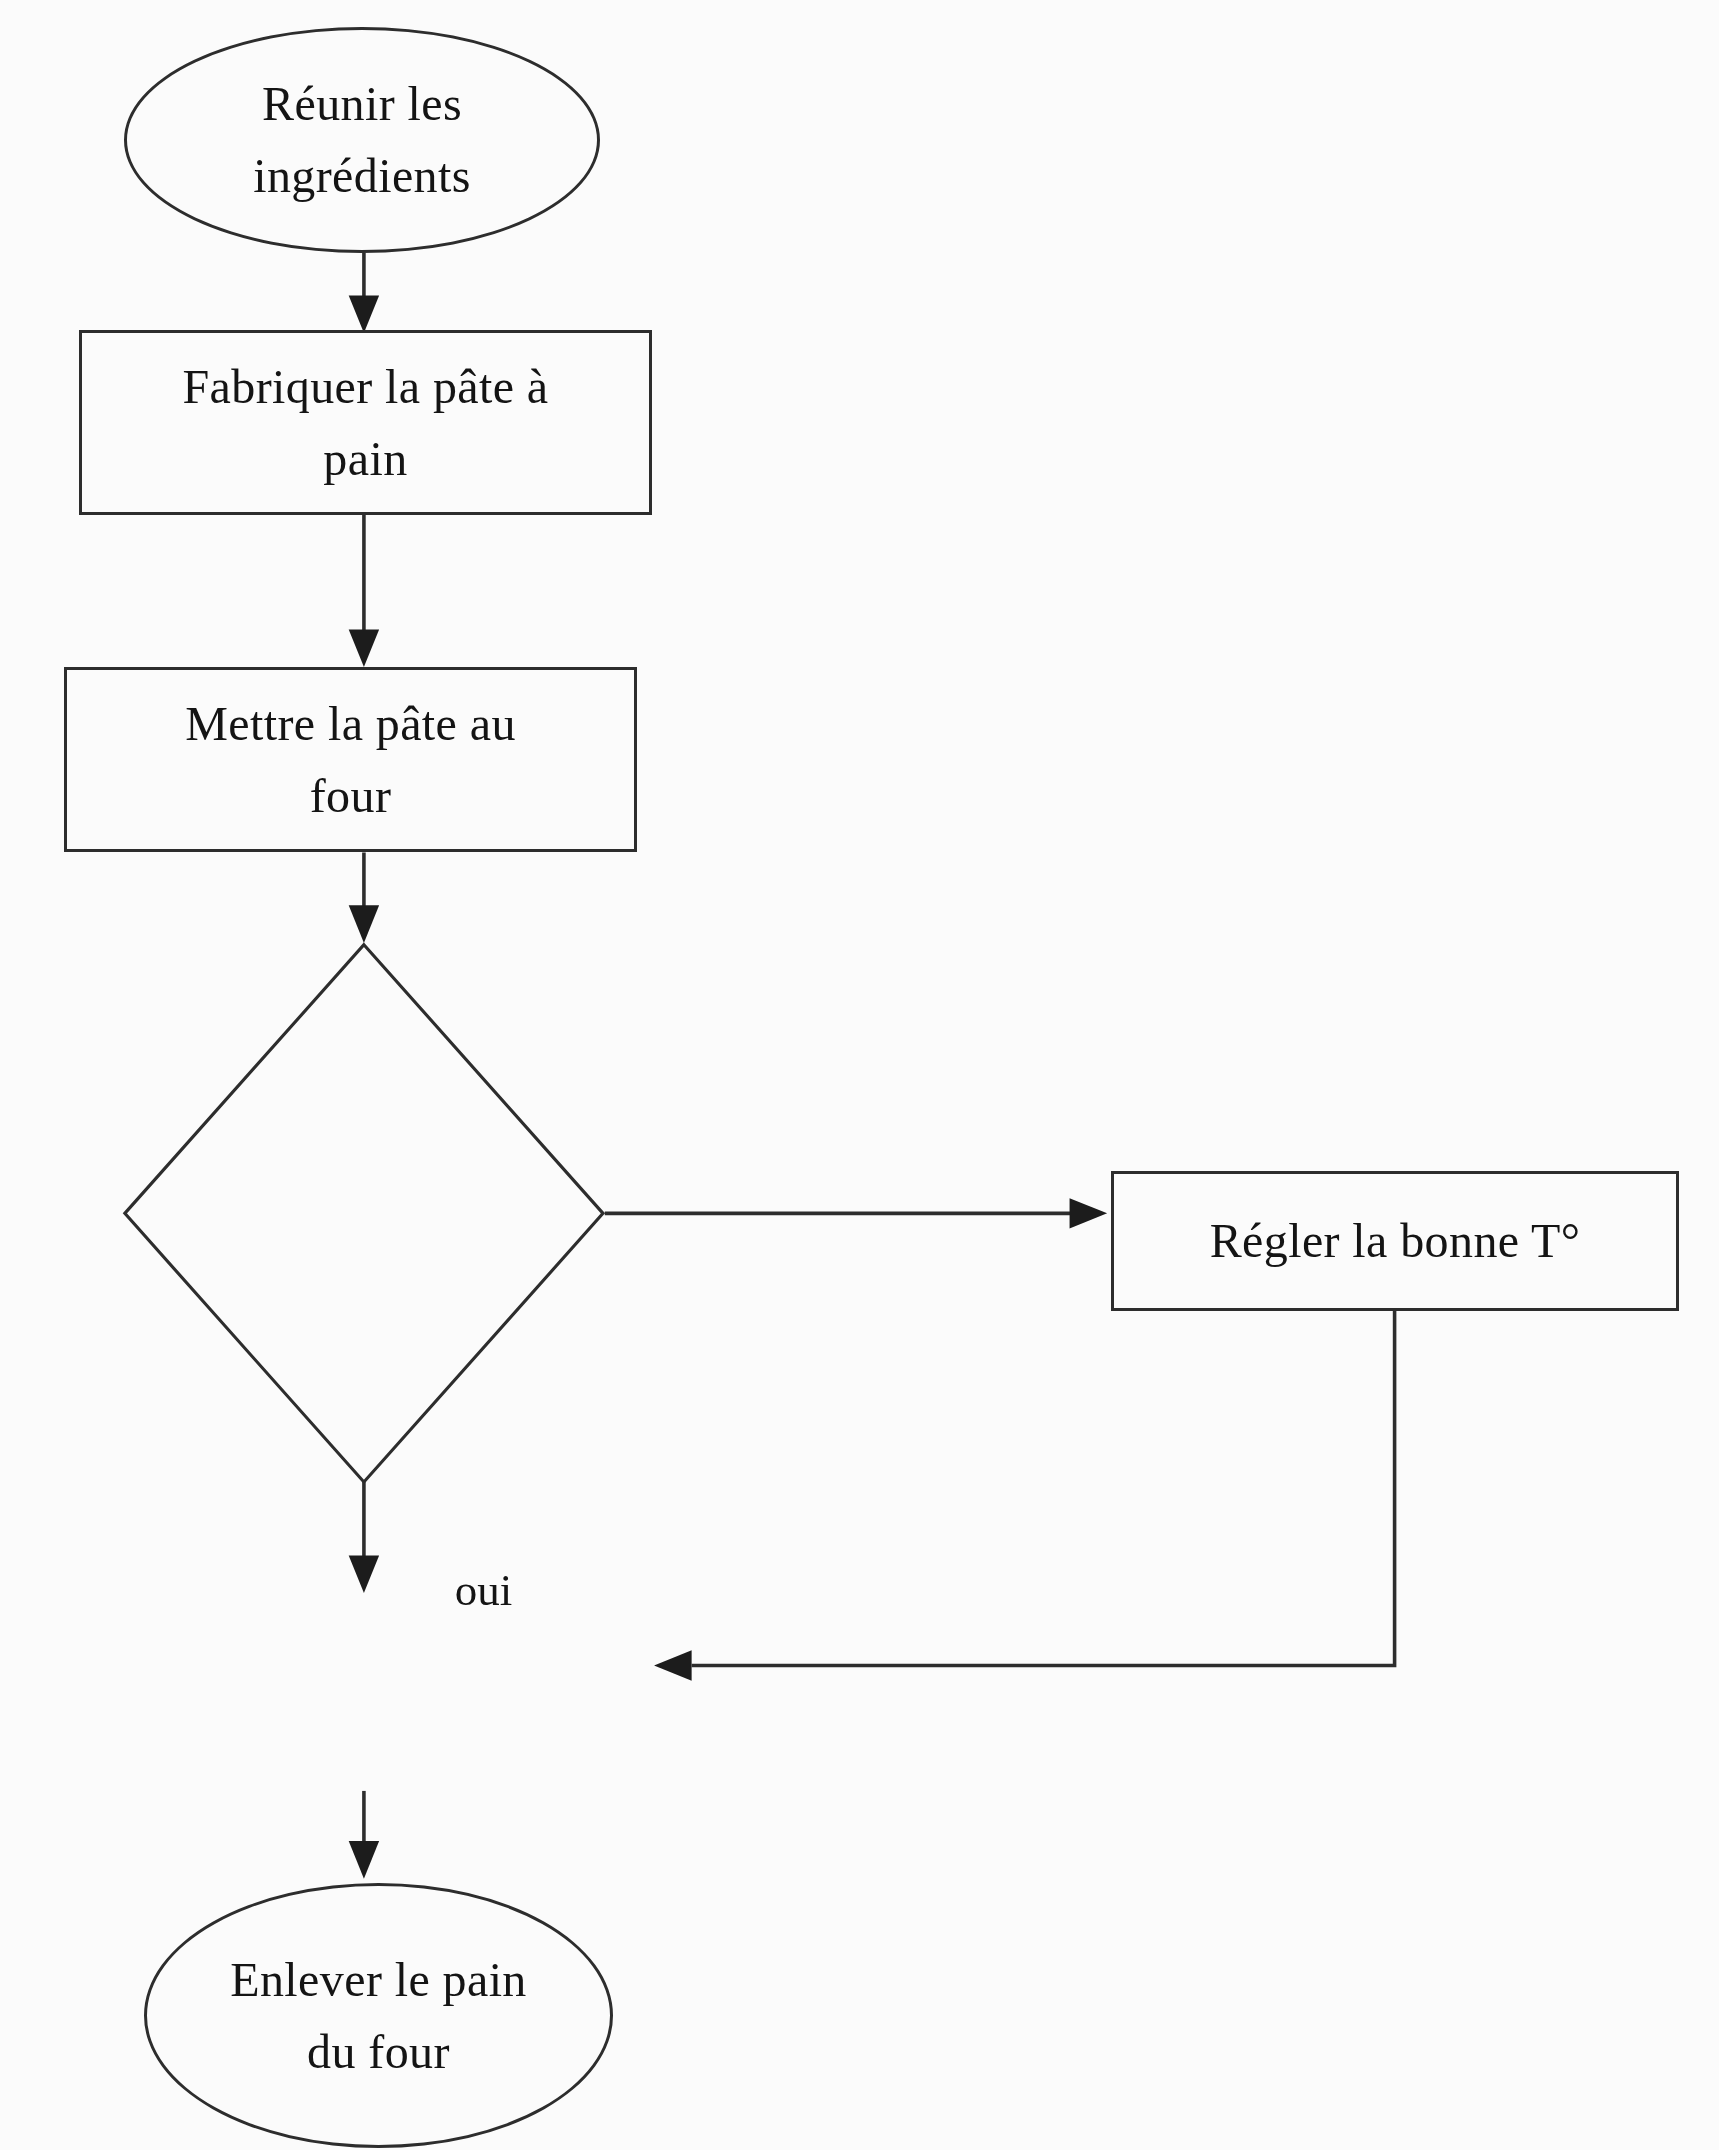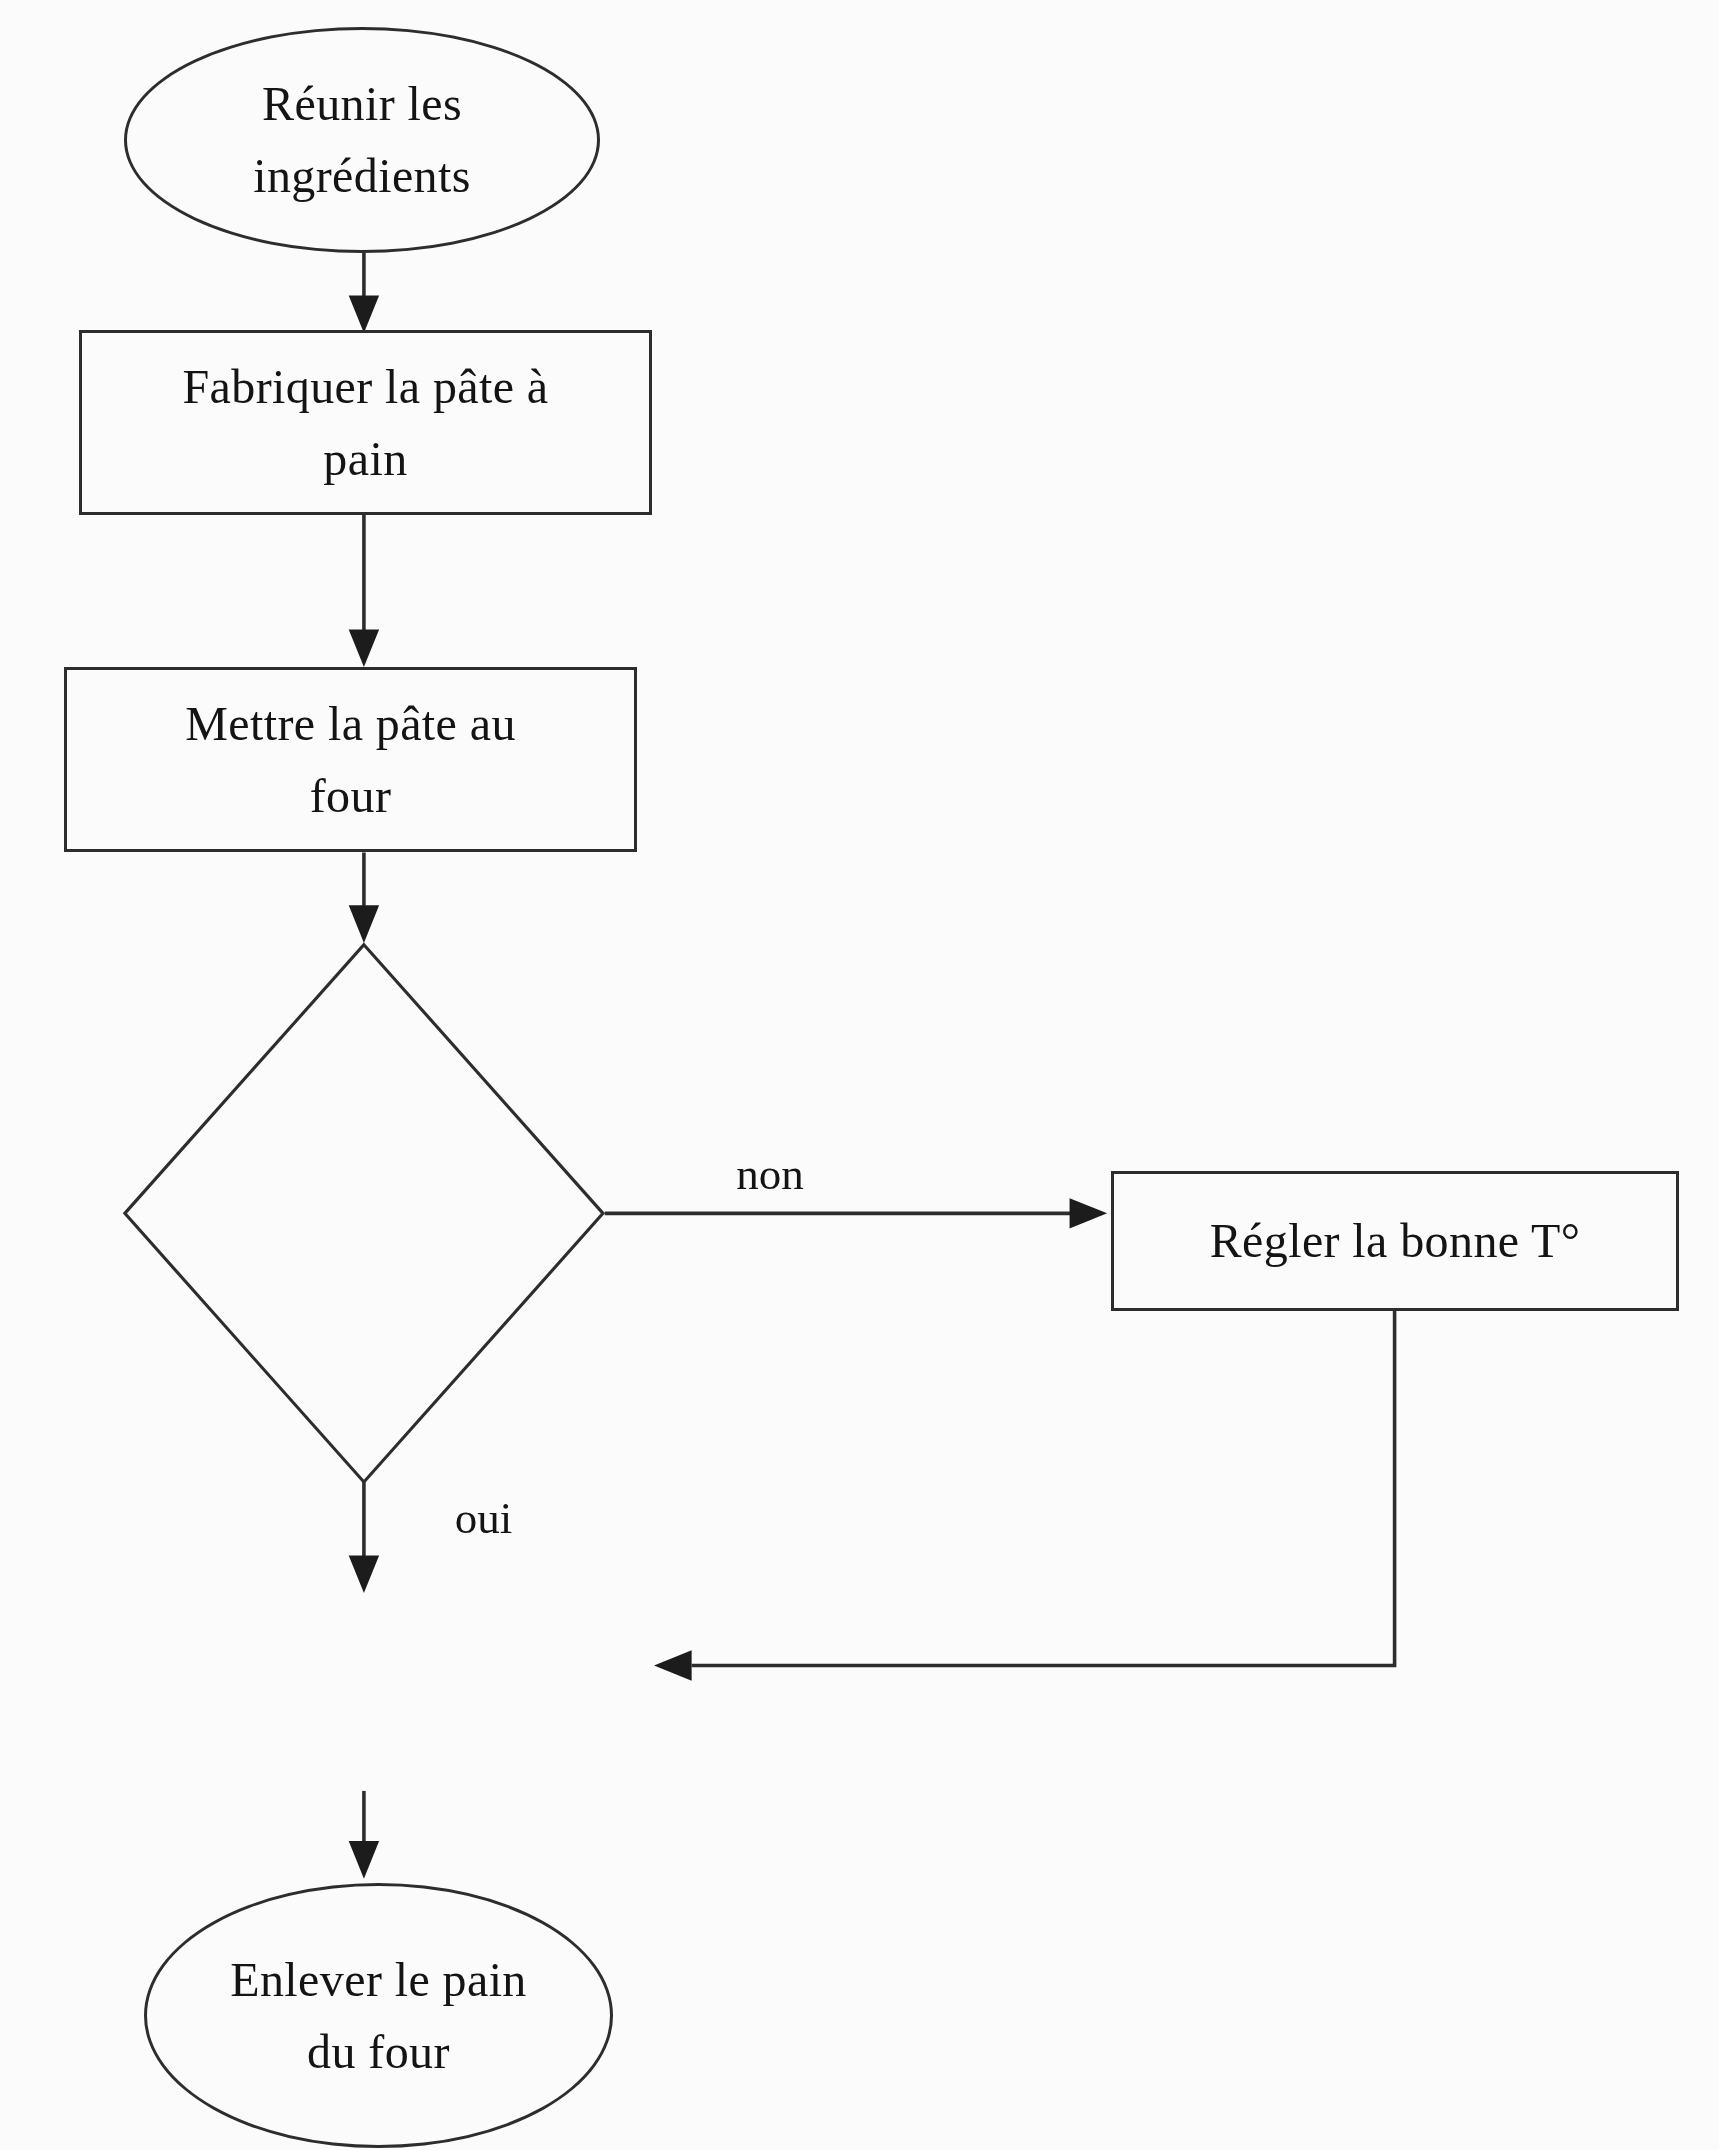--- a/index.html
+++ b/index.html
@@ -111,7 +111,6 @@
   </div>
 
 
-  <div class="edge-label" style="left:591px;top:1148px;width:358px">non</div>
 
   <div class="edge-label" style="left:394px;top:1492px;width:179px">oui</div>
 

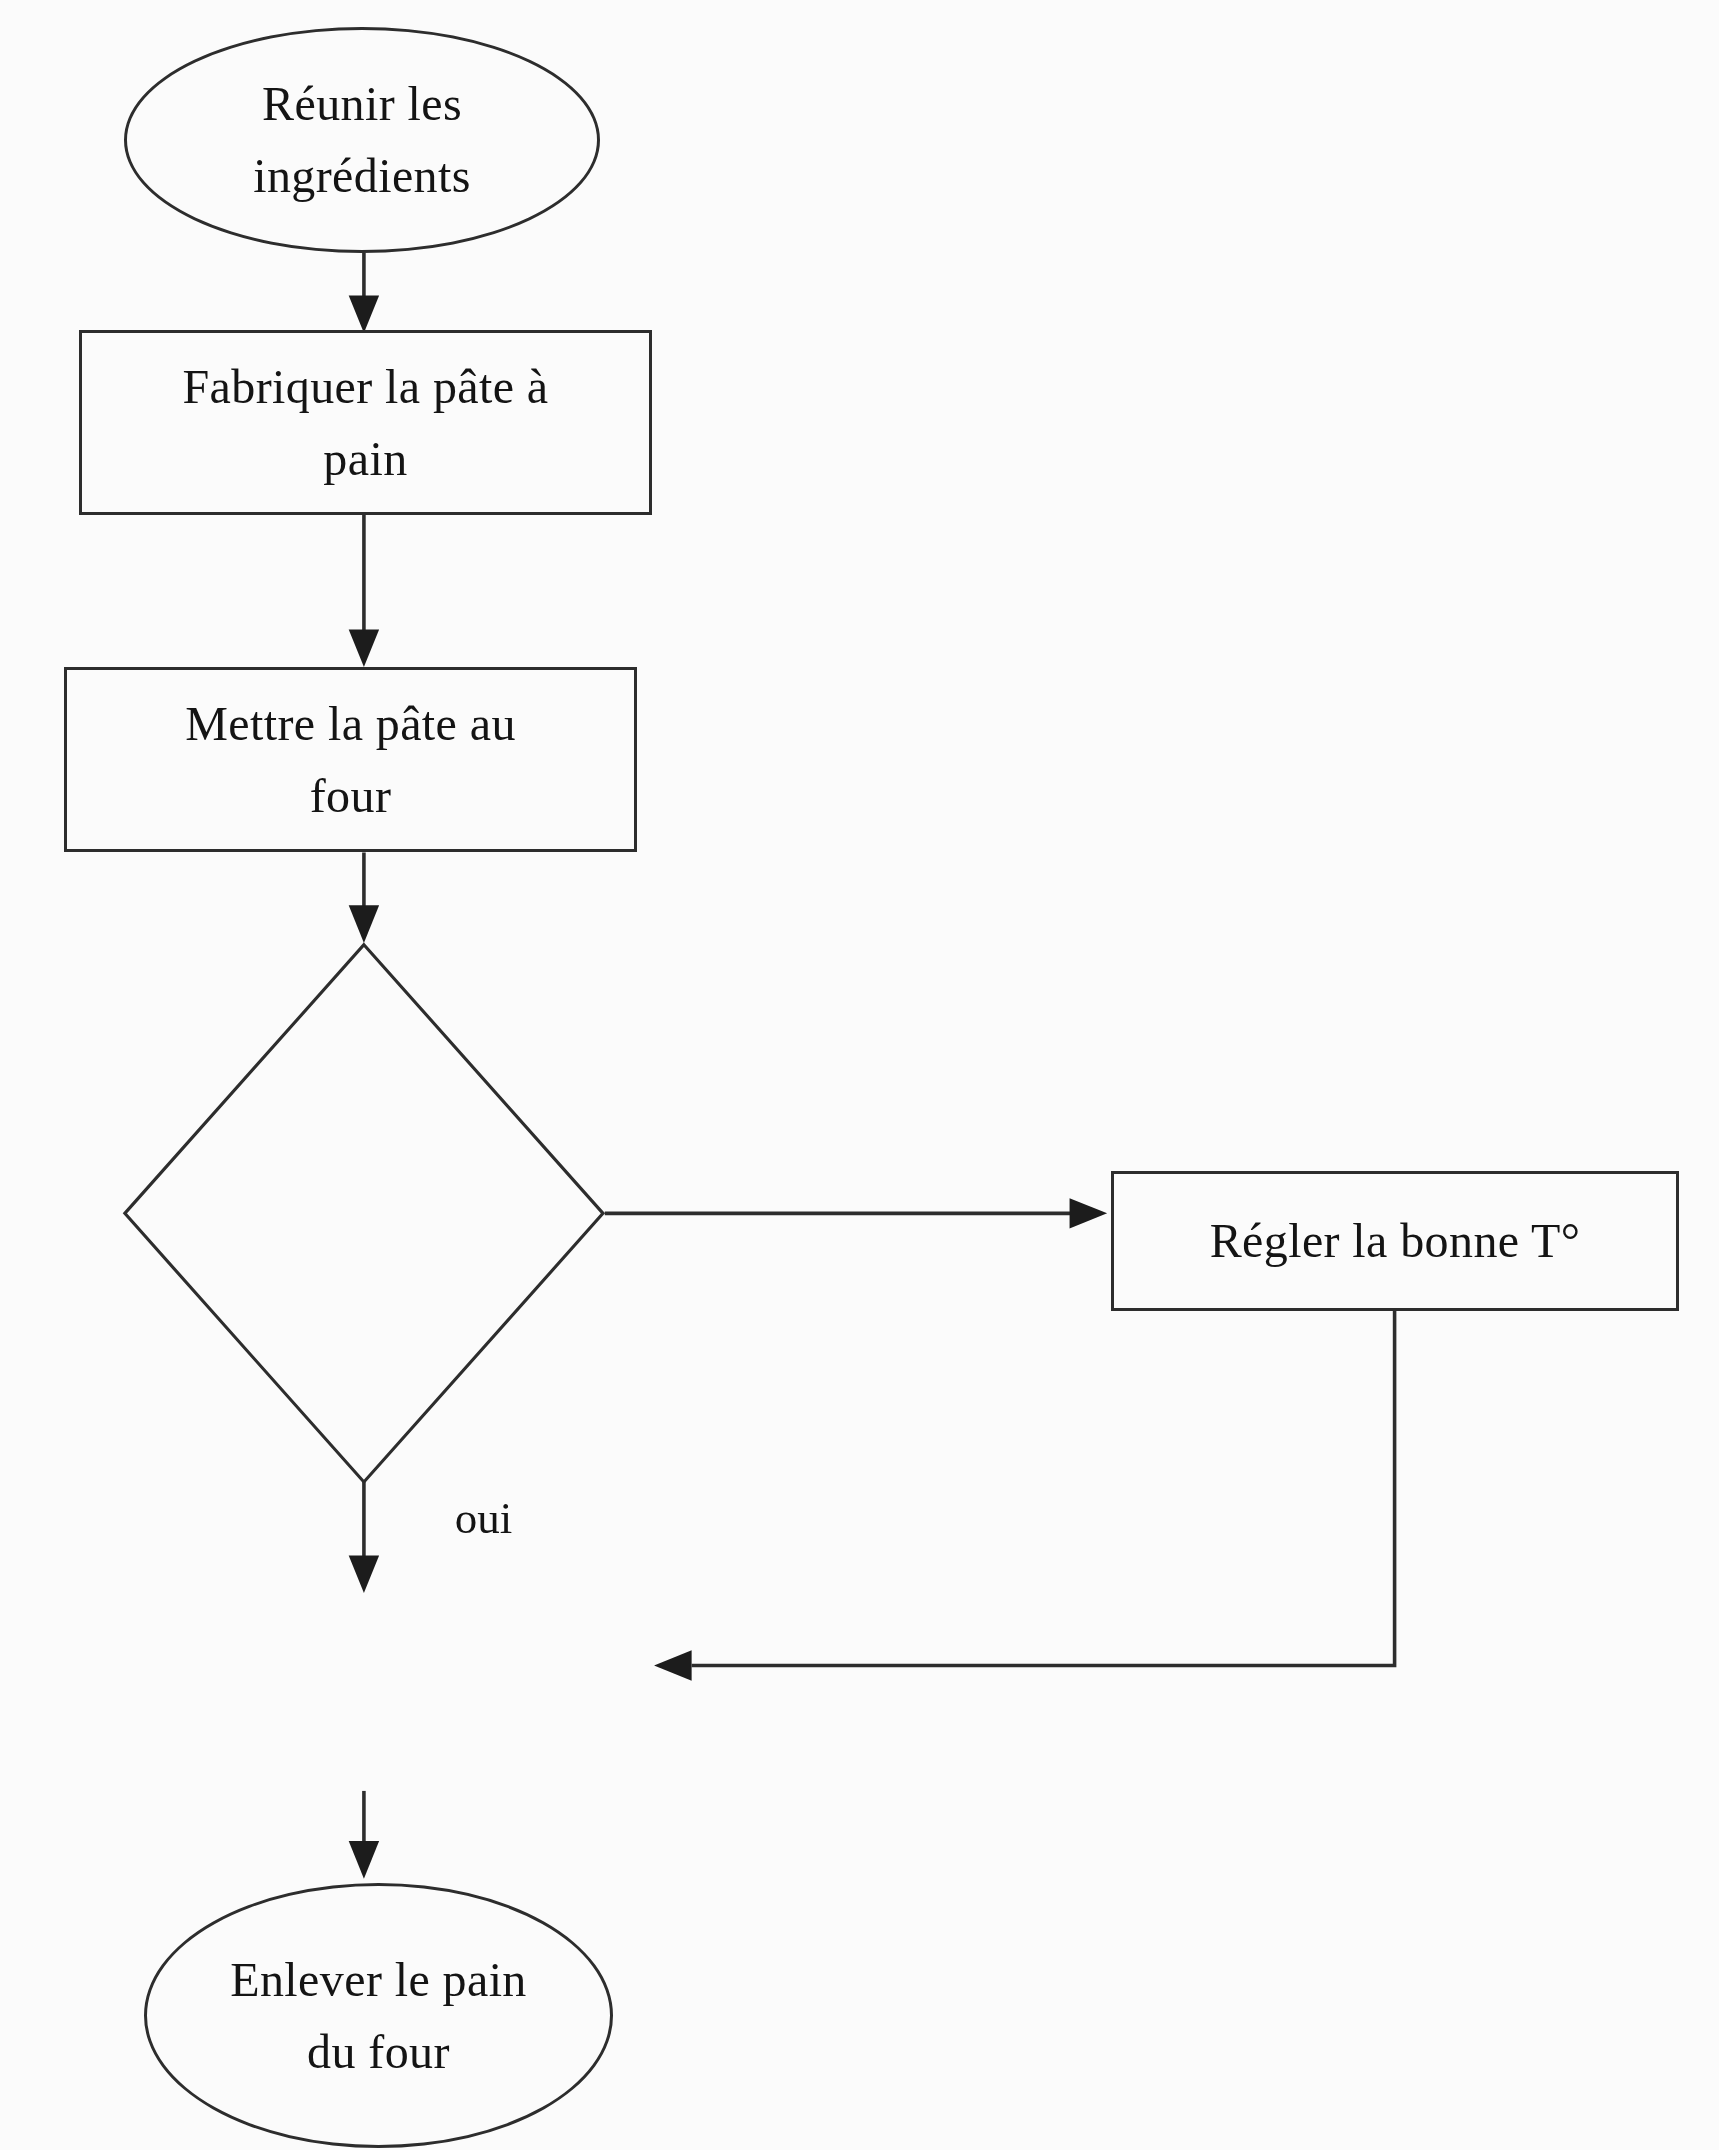--- a/index.html
+++ b/index.html
@@ -112,7 +112,7 @@
 
 
 
-  <div class="edge-label" style="left:394px;top:1492px;width:179px">oui</div>
+  <div class="edge-label" style="left:394px;top:1564px;width:179px">oui</div>
 
   <div class="node" style="left:1111px;top:1171px;width:568px;height:140px">
     <span class="node-label">Régler la bonne T°</span>

